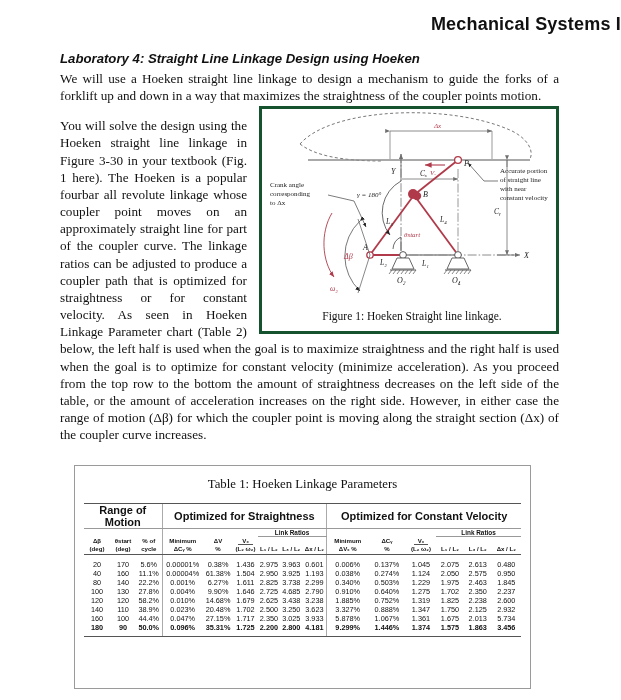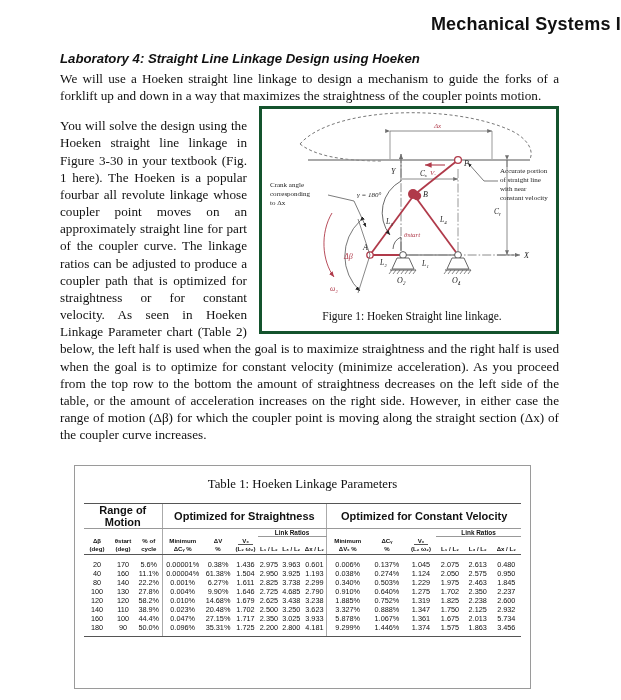--- a/index.html
+++ b/index.html
@@ -117,7 +117,7 @@
     white-space:nowrap;
   }
   tbody tr:first-child td { padding-top:5px; }
-  tbody tr:last-child td { padding-bottom:4px; }
+  tbody tr:last-child td { padding-bottom:4px;font-weight:bold; }
   .lastline td { border-bottom: 1.4px solid #555; }
 
   .colnum { width: 26px; }

